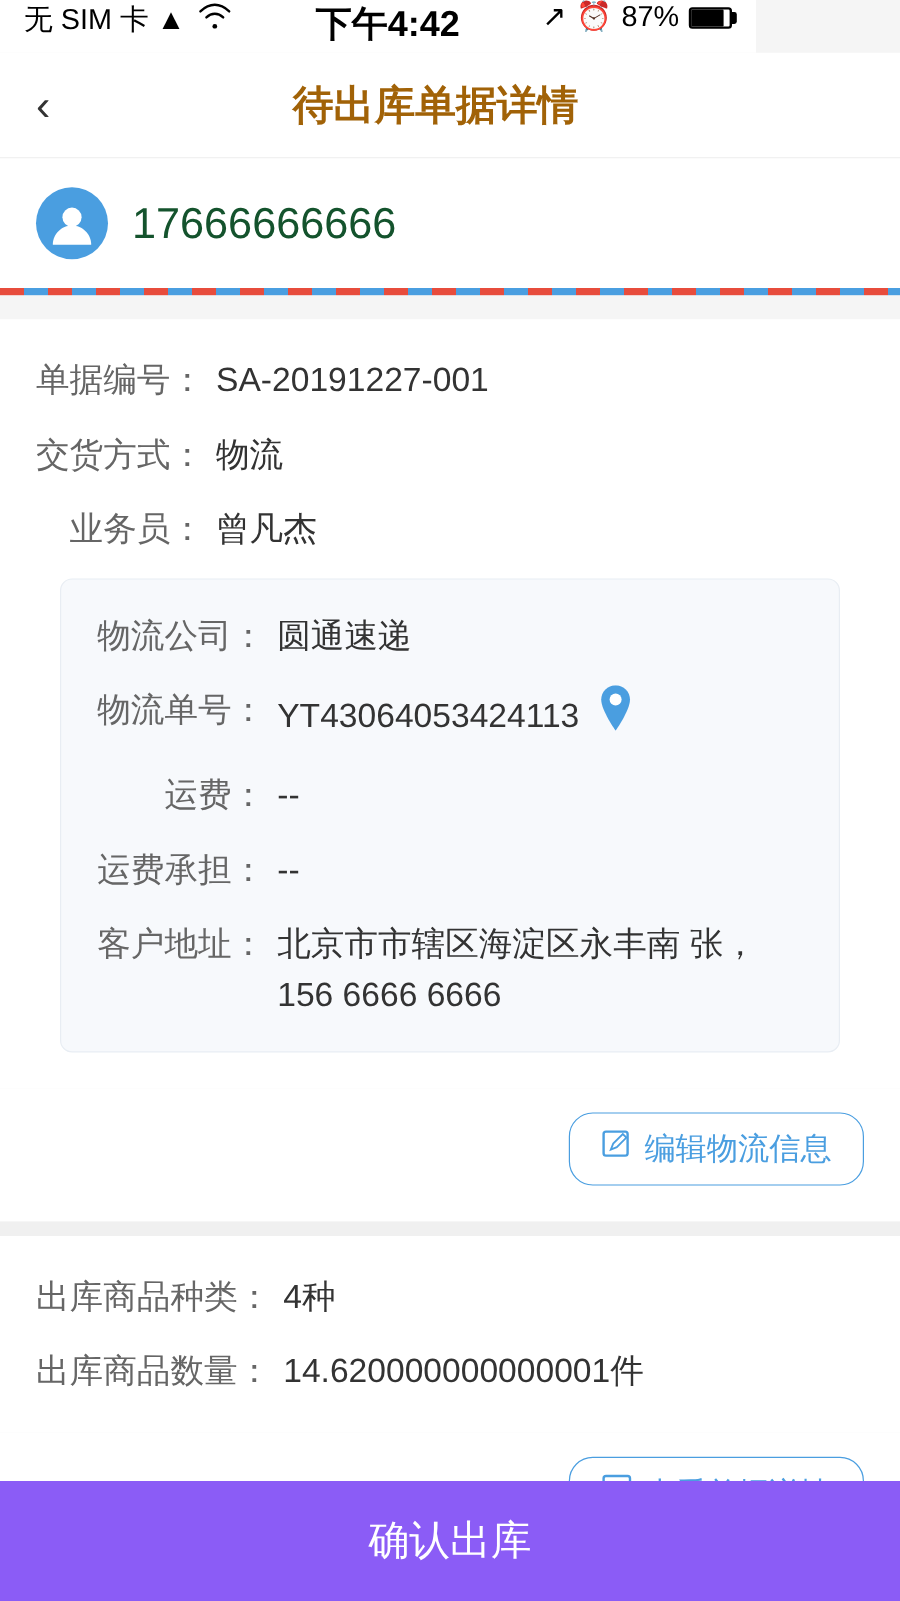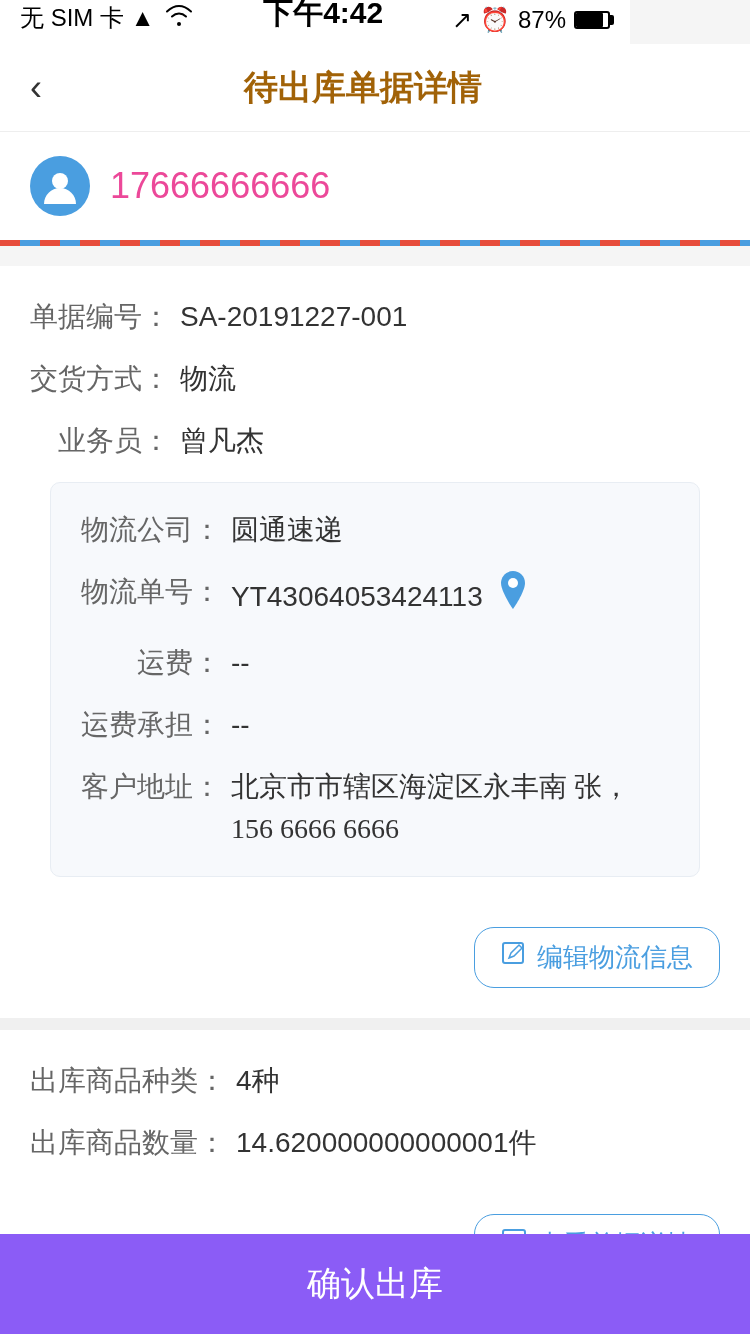--- a/index.html
+++ b/index.html
@@ -19,9 +19,9 @@
       height: 44px;
       background: #fff;
       display: flex;
-      align-items: flex-end;
+      align-items: flex-start;
       justify-content: space-between;
-      padding: 10px 20px;
+      padding: 0 20px;
       font-size: 24px;
       color: #000;
     }

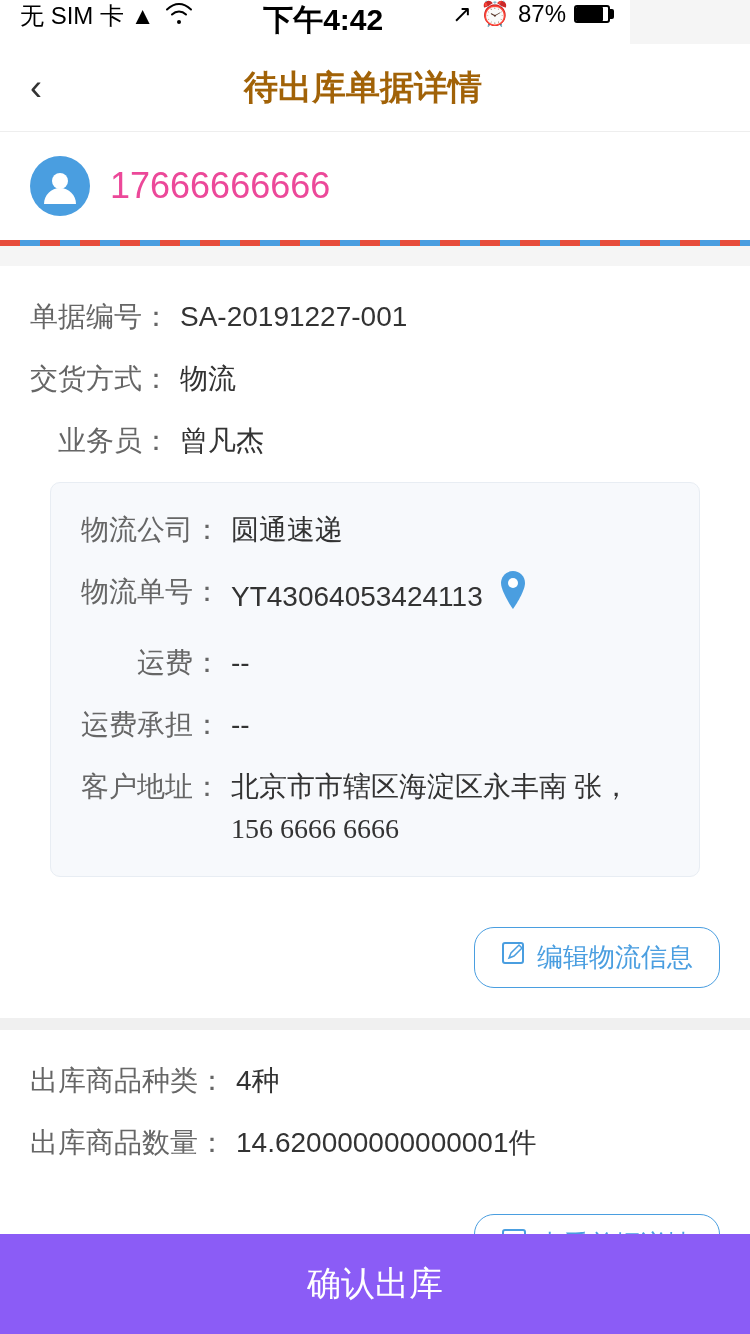--- a/index.html
+++ b/index.html
@@ -77,7 +77,7 @@
     .customer-phone {
       font-size: 36px;
       font-weight: 500;
-      color: #ec4899;
+      color: #14532d;
     }
 
     

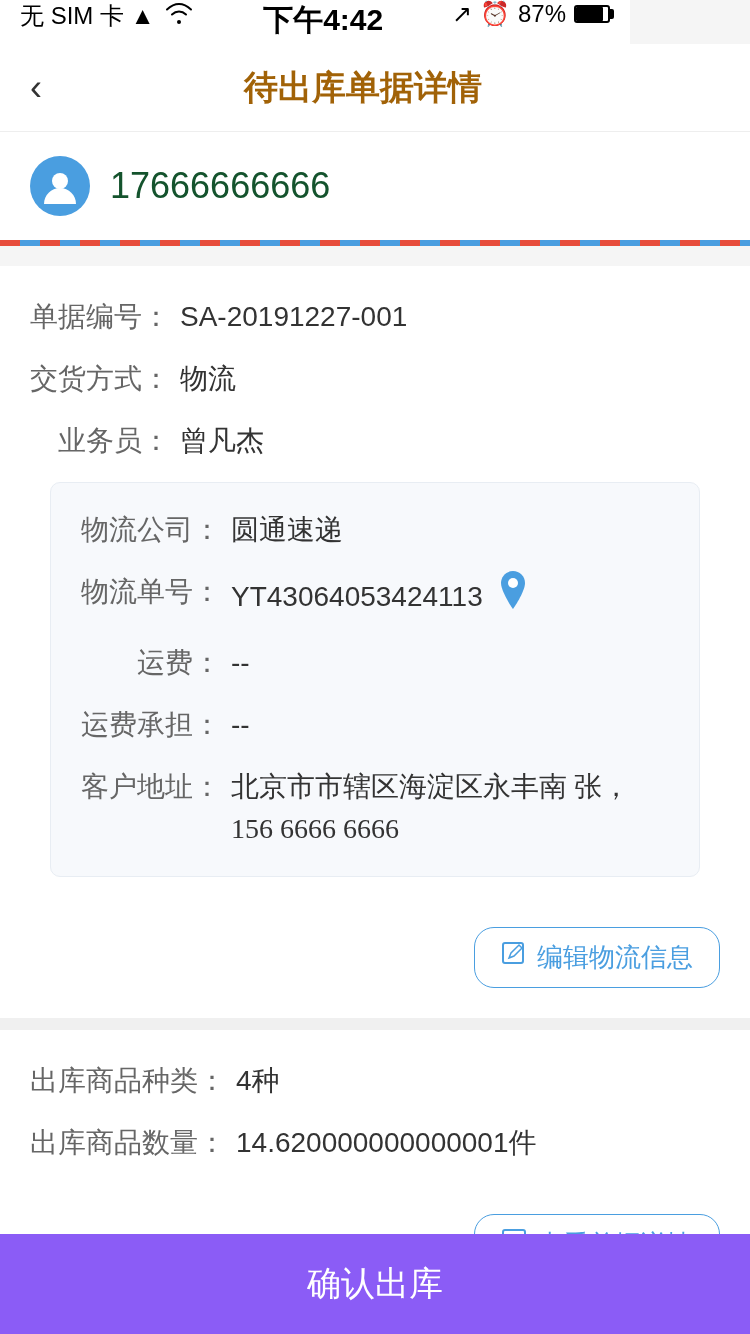--- a/index.html
+++ b/index.html
@@ -307,7 +307,7 @@
       </div>
       <div class="logistics-row">
         <span class="logistics-label">客户地址：</span>
-        <span class="logistics-value" style="flex-wrap:wrap;font-family:Liberation Serif, serif;">北京市市辖区海淀区永丰南  张，156 6666 6666</span>
+        <span class="logistics-value" style="flex-wrap:wrap;">北京市市辖区海淀区永丰南  张，156 6666 6666</span>
       </div>
     </div>
   </div>

